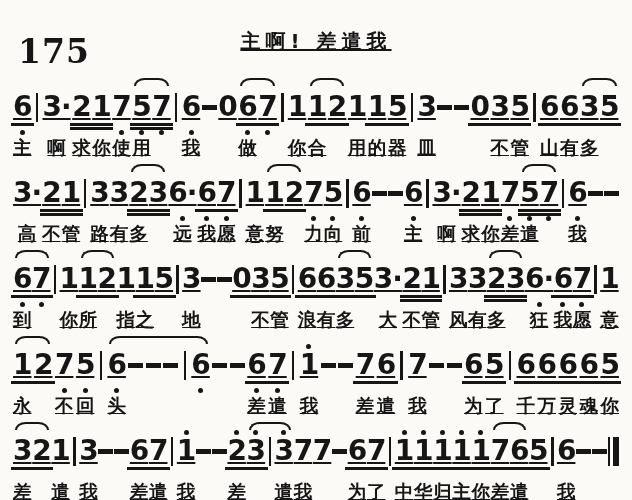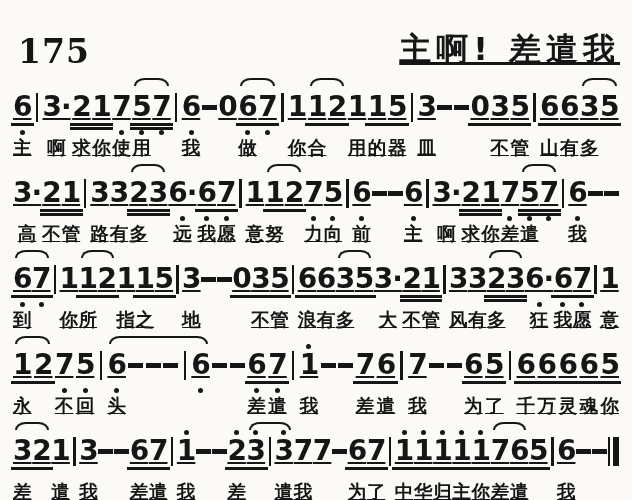--- a/index.html
+++ b/index.html
@@ -7,7 +7,7 @@
   .page{padding:12px 12px 0 12px;text-decoration:underline;}
   .header{position:relative;height:66px;}
   .hymn-number{position:absolute;left:6px;top:20px;font-size:33px;font-weight:800;font-family:"DejaVu Serif","Liberation Serif",serif;letter-spacing:1px;}
-  .title{text-align:right;padding-top:16px;font-size:32px;font-weight:900;letter-spacing:5px;white-space:nowrap;}
+  .title{text-align:center;padding-top:16px;font-size:20px;font-weight:900;letter-spacing:5px;white-space:nowrap;}
   .score{display:block;}
   .line{display:flex;justify-content:space-between;align-items:flex-start;margin:0 1px 5px 1px;}
   .tok{display:flex;flex-direction:column;align-items:center;min-width:8px;}

